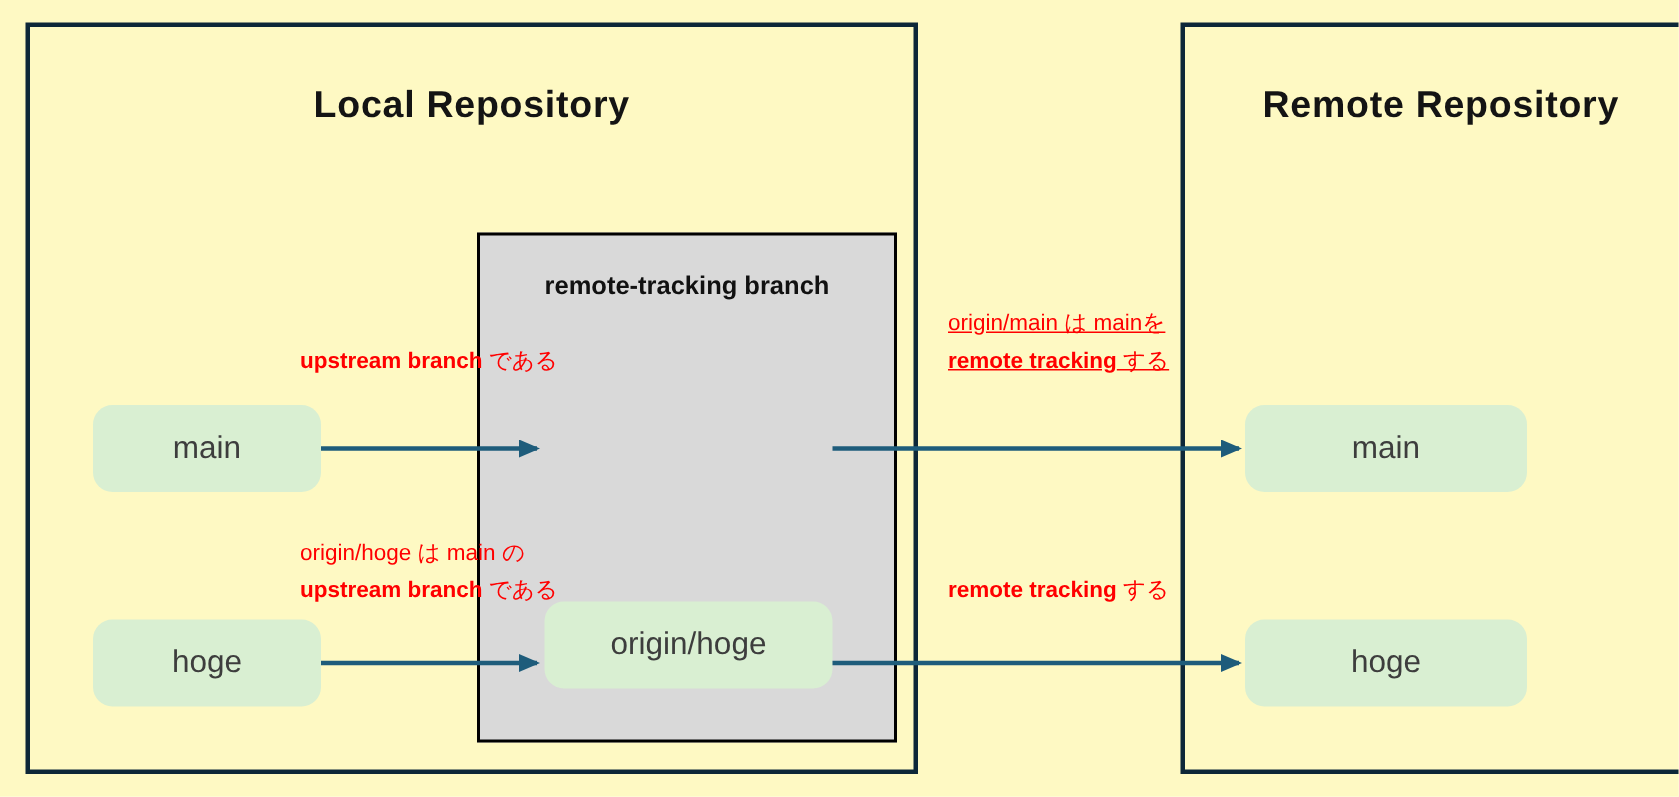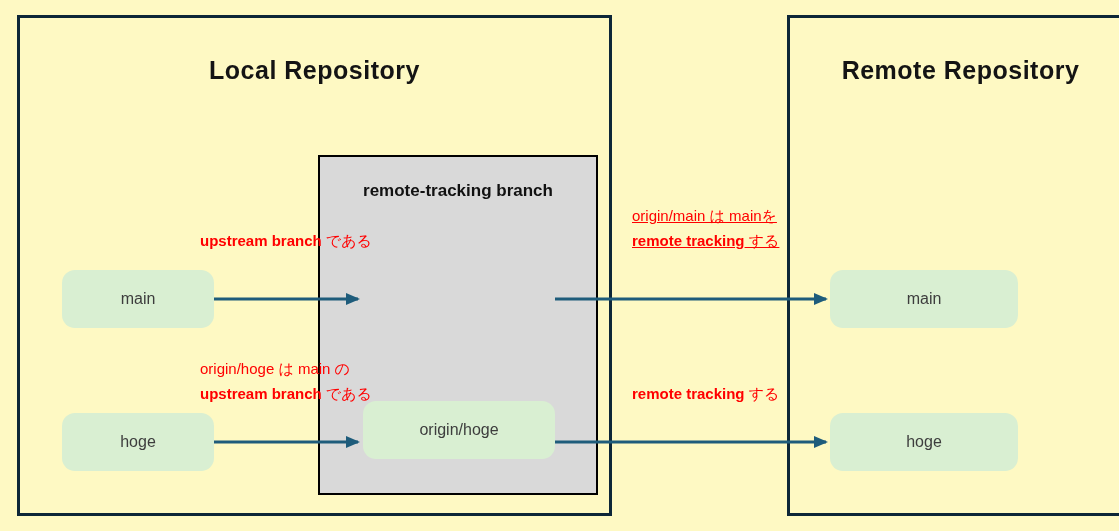--- a/index.html
+++ b/index.html
@@ -57,7 +57,7 @@
     display: flex;
     align-items: center;
     justify-content: center;
-    font-size: 16px;
+    font-size: 21px;
     color: #3d3d3d;
     z-index: 2;
   }

